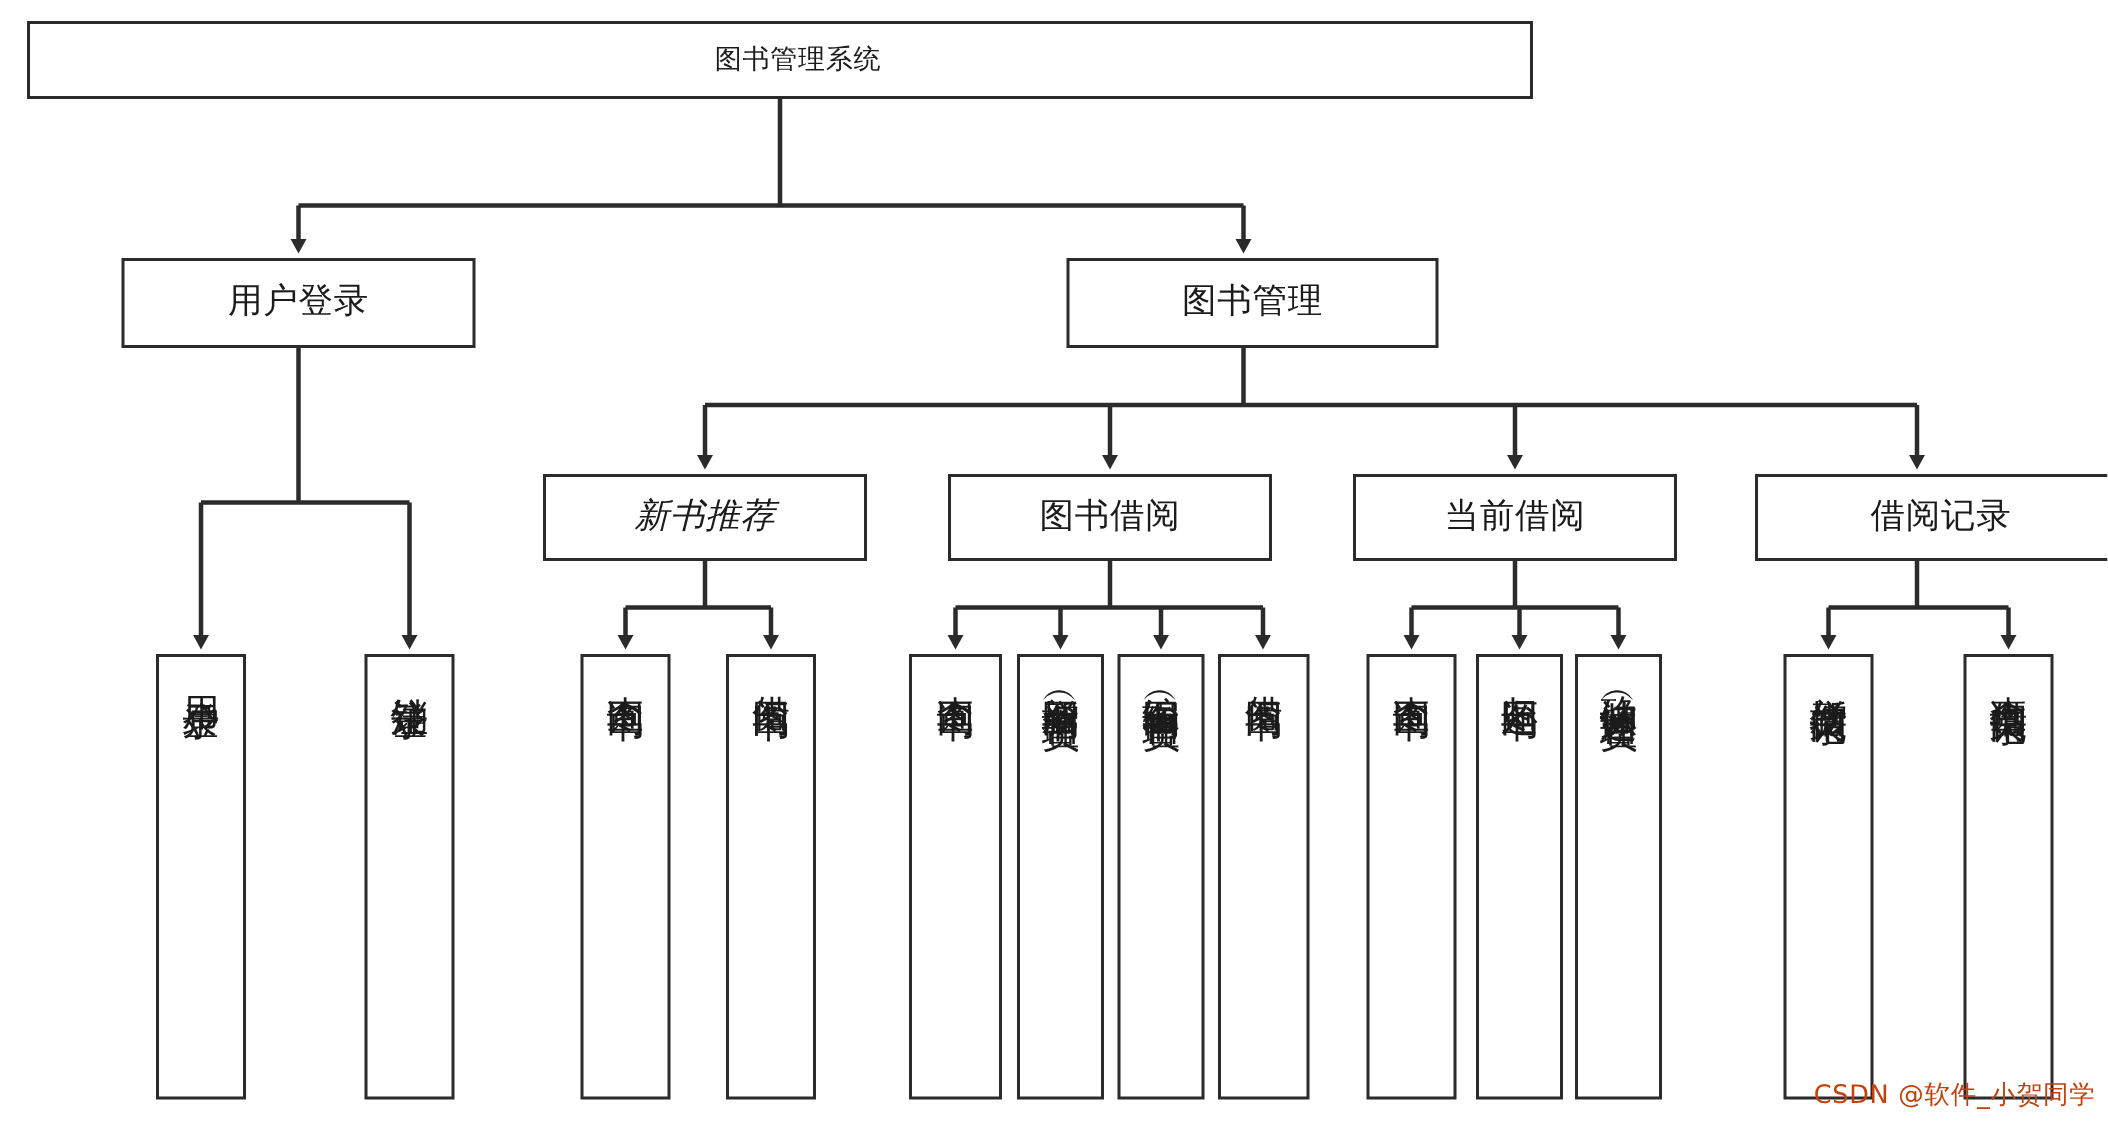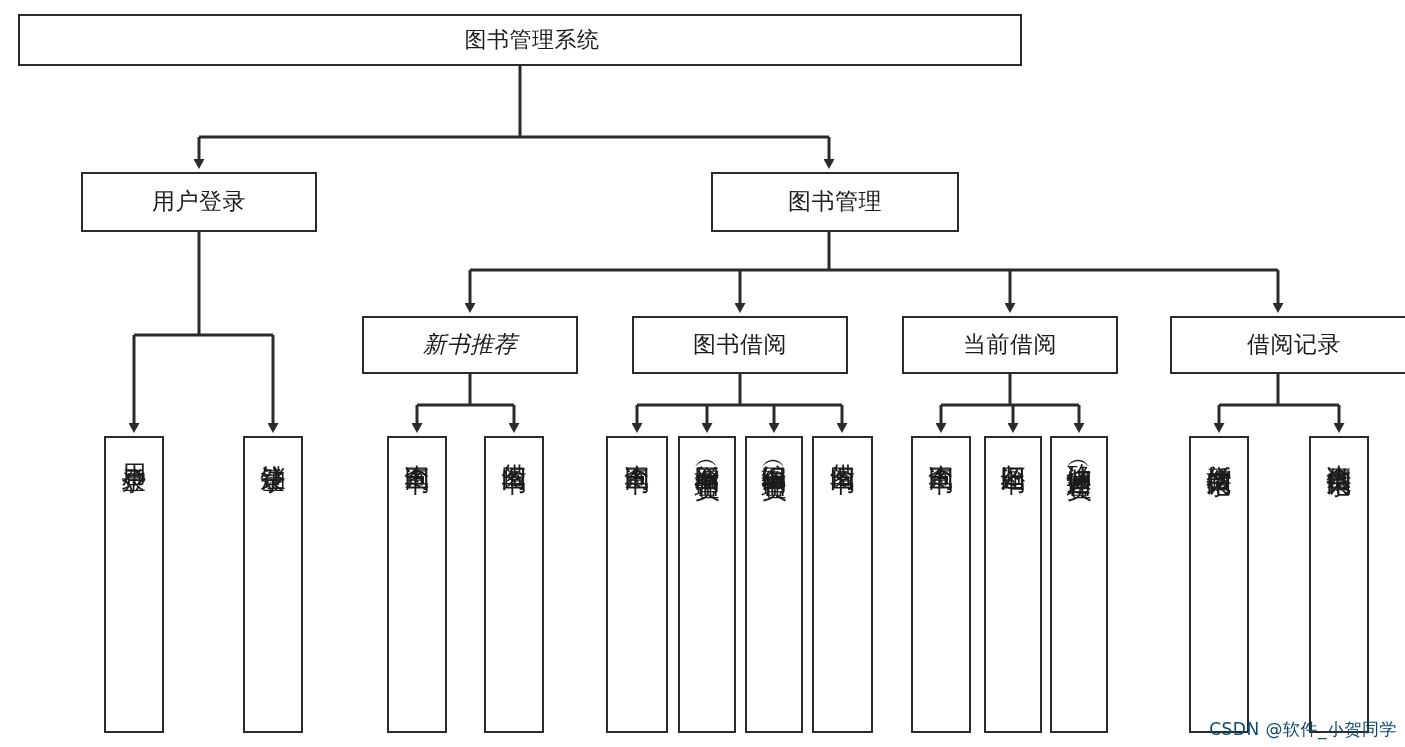--- a/index.html
+++ b/index.html
@@ -40,7 +40,7 @@
     line-height: 1.1;
   }
   .node.root {
-    font-size: 22px;
+    font-size: 18px;
     padding-left: 24px;
   }
   .node.leaf {

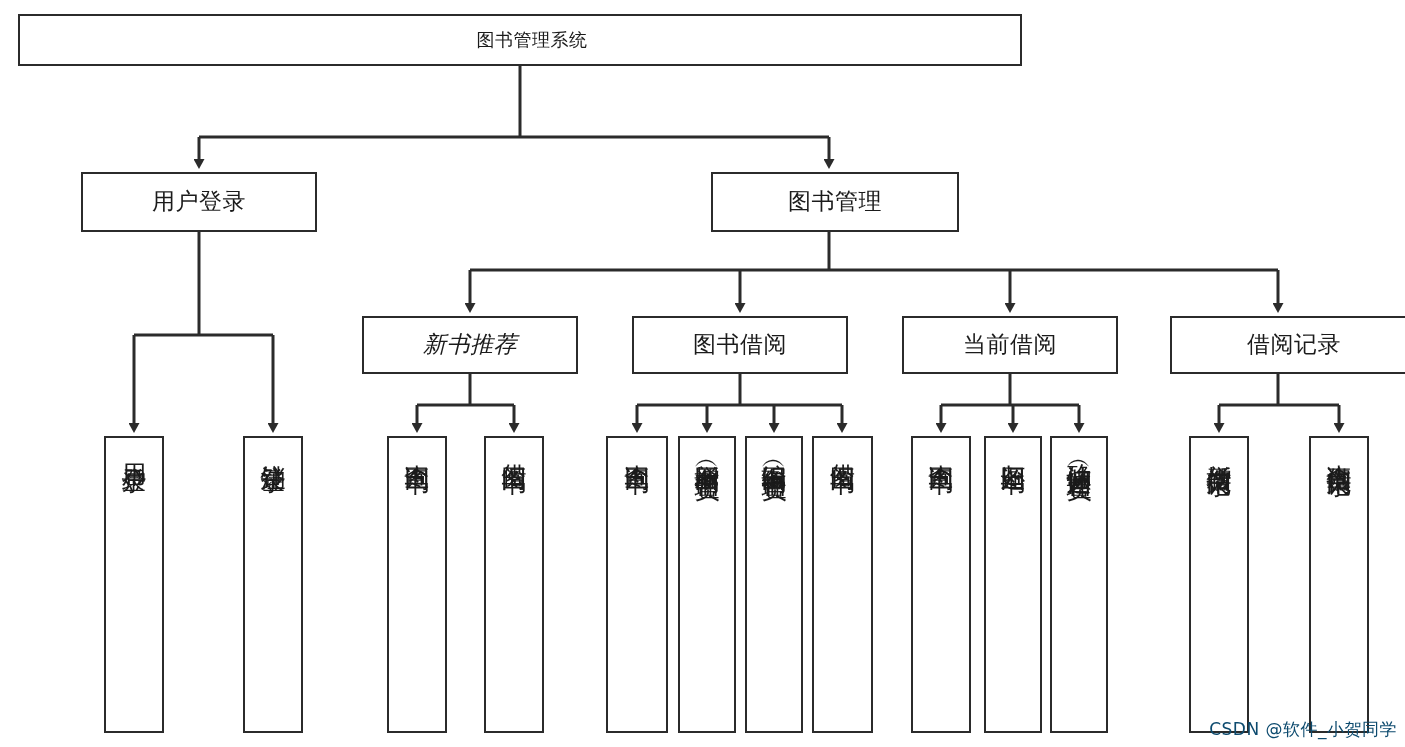--- a/index.html
+++ b/index.html
@@ -62,7 +62,7 @@
     right: 8px;
     bottom: 6px;
     font-size: 17px;
-    color: #0c4a6e;
+    color: #c2410c;
     letter-spacing: 0.5px;
     white-space: nowrap;
   }

